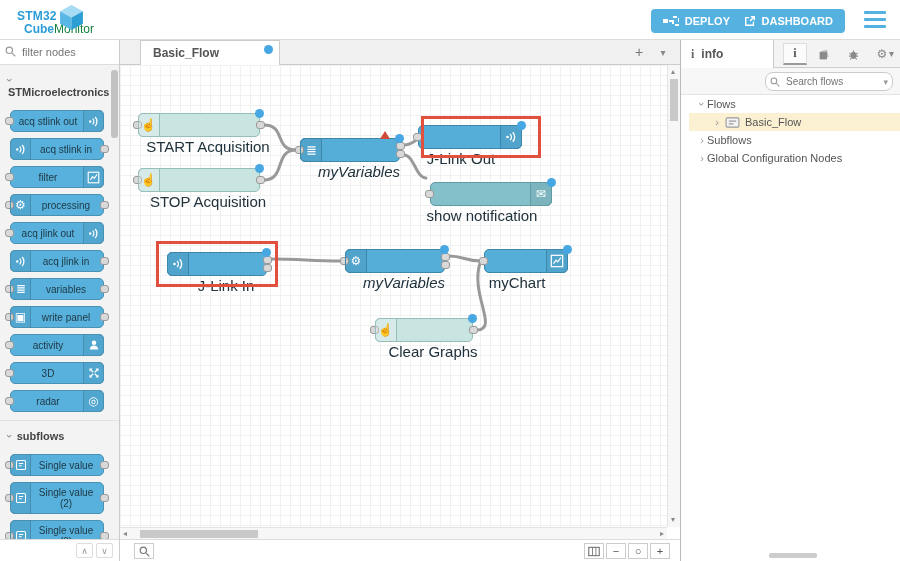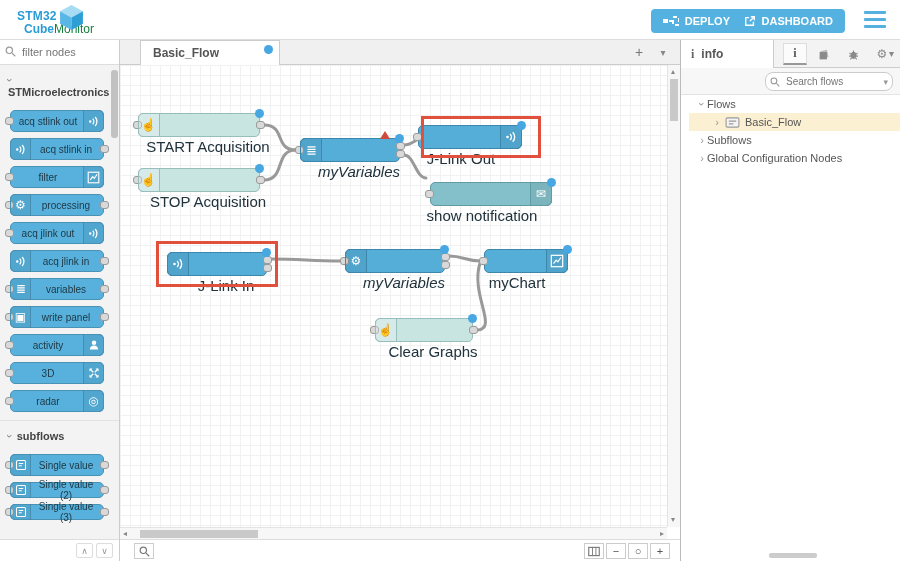--- a/index.html
+++ b/index.html
@@ -36,7 +36,7 @@
   .pal-cat .chev{display:inline-block;color:#888;font-weight:normal;transform:rotate(90deg);margin-right:5px;font-size:11px;}
   .pal-node{position:relative;width:94px;height:22px;margin:6px auto 6px 10px;background:#57b1dc;
     border:1px solid #4a92b4;border-radius:5px;cursor:move;}
-  .pal-node.tall{height:16px;}
+  .pal-node.tall{height:32px;}
   .plabel{position:absolute;left:4px;right:4px;top:0;bottom:0;display:flex;align-items:center;
     justify-content:center;text-align:center;font-size:10px;line-height:11px;color:#1e3642;}
   .left-icon .plabel{left:22px;}

